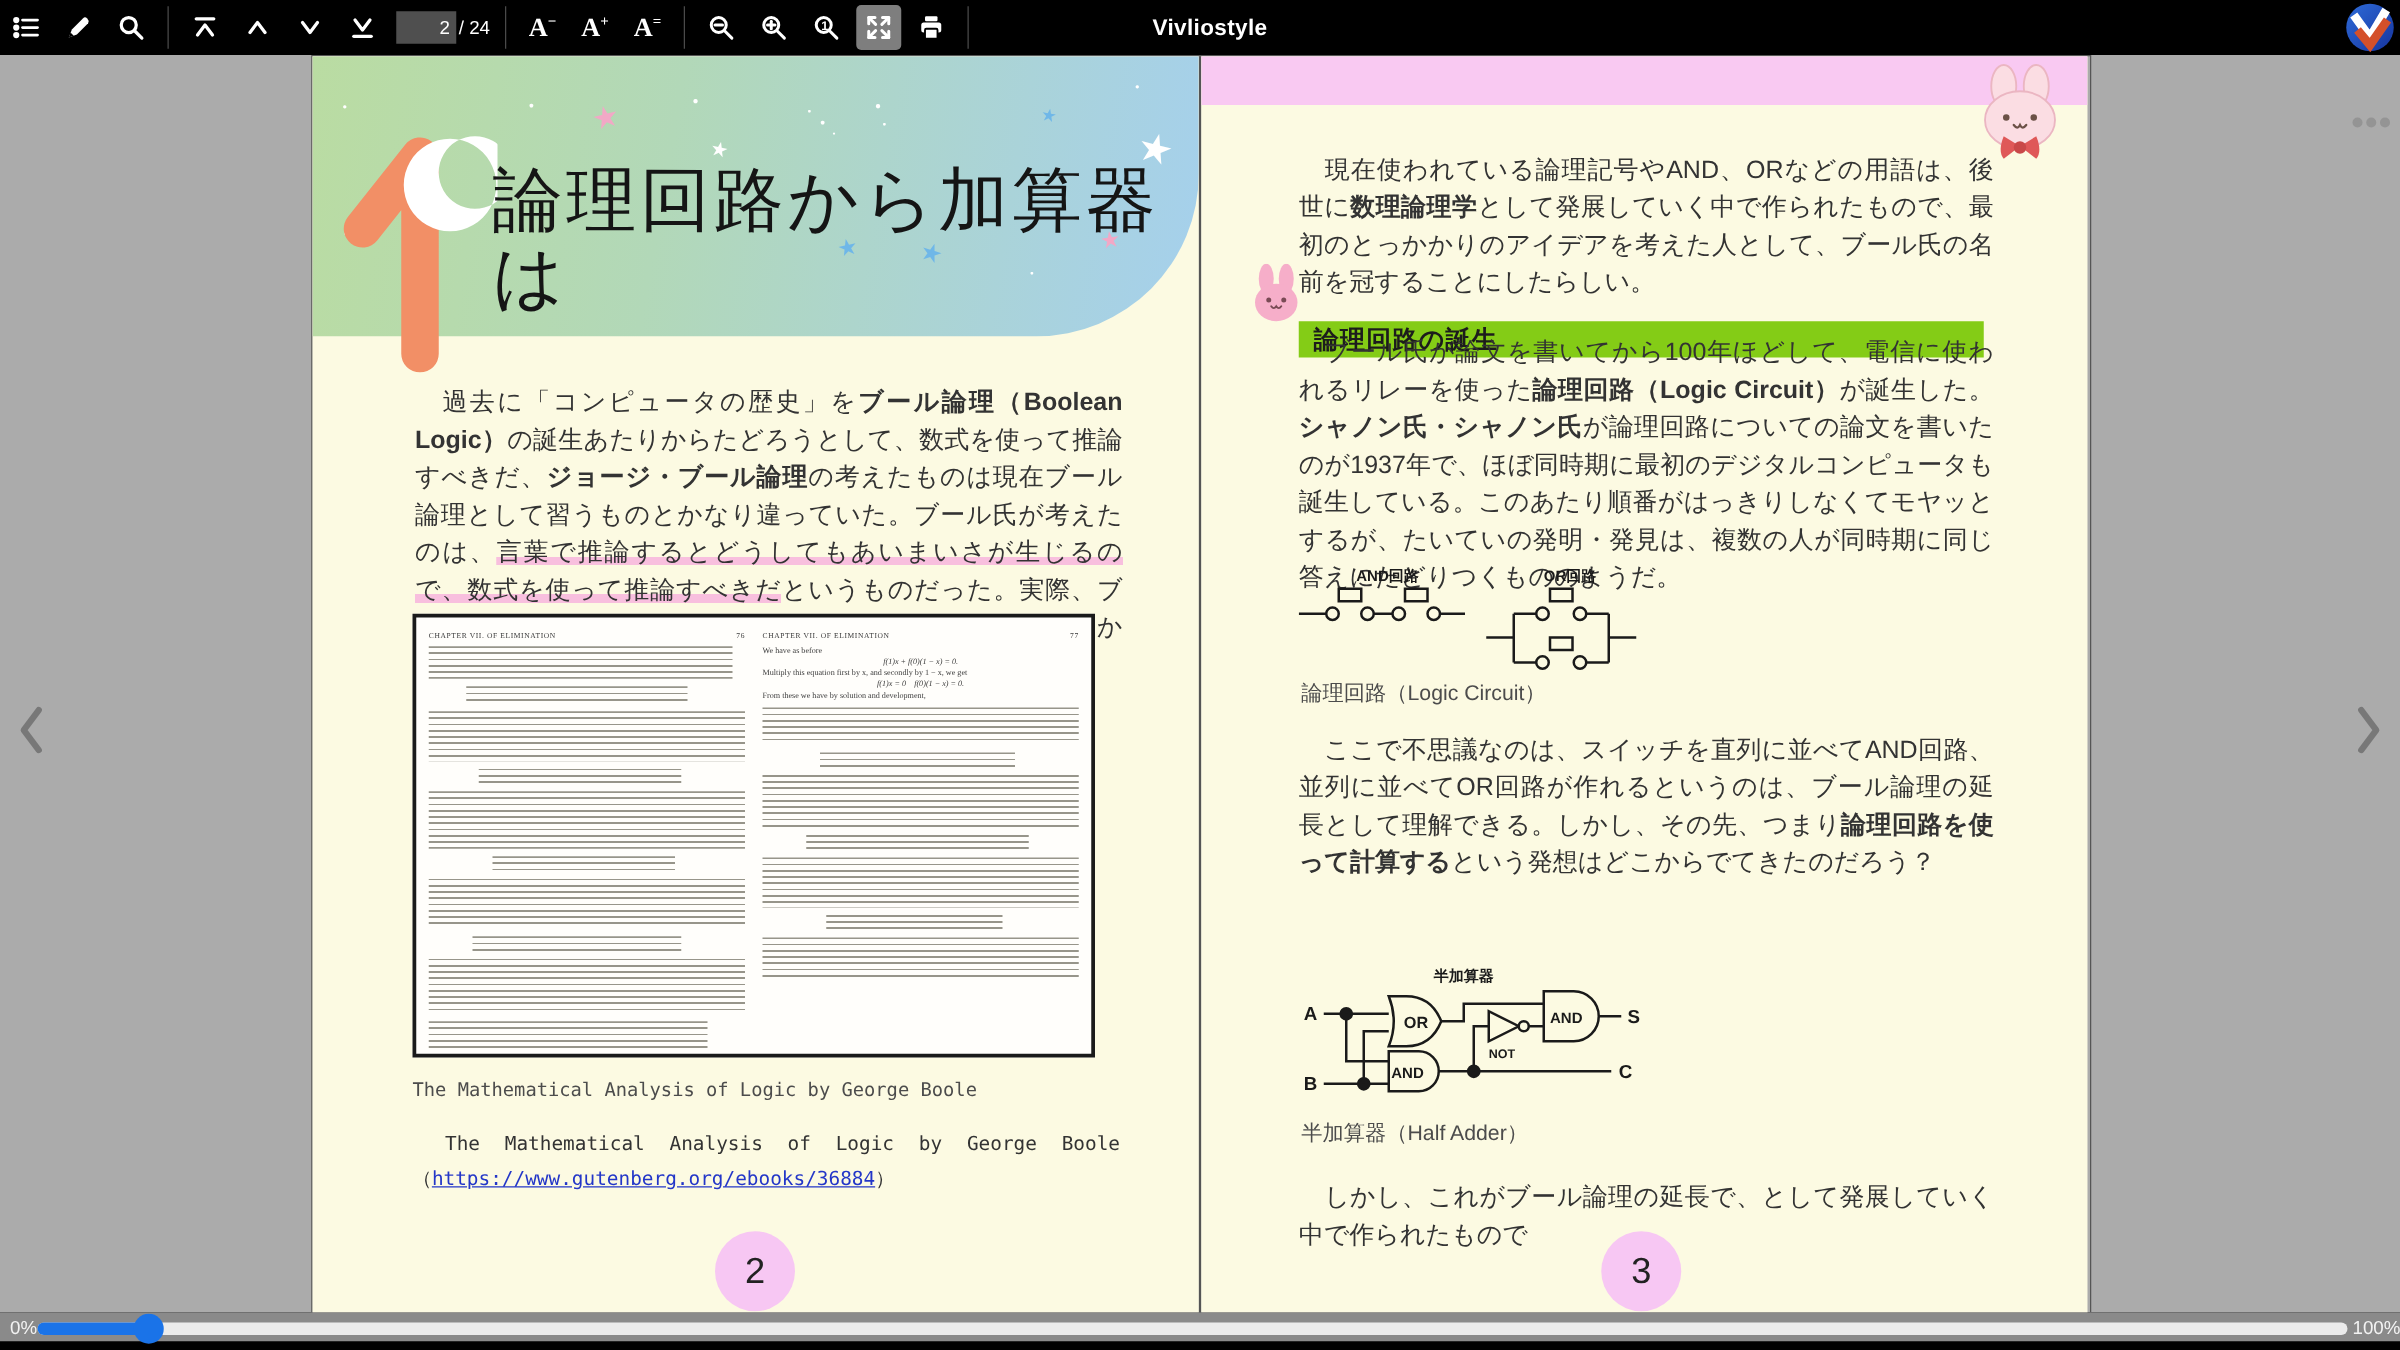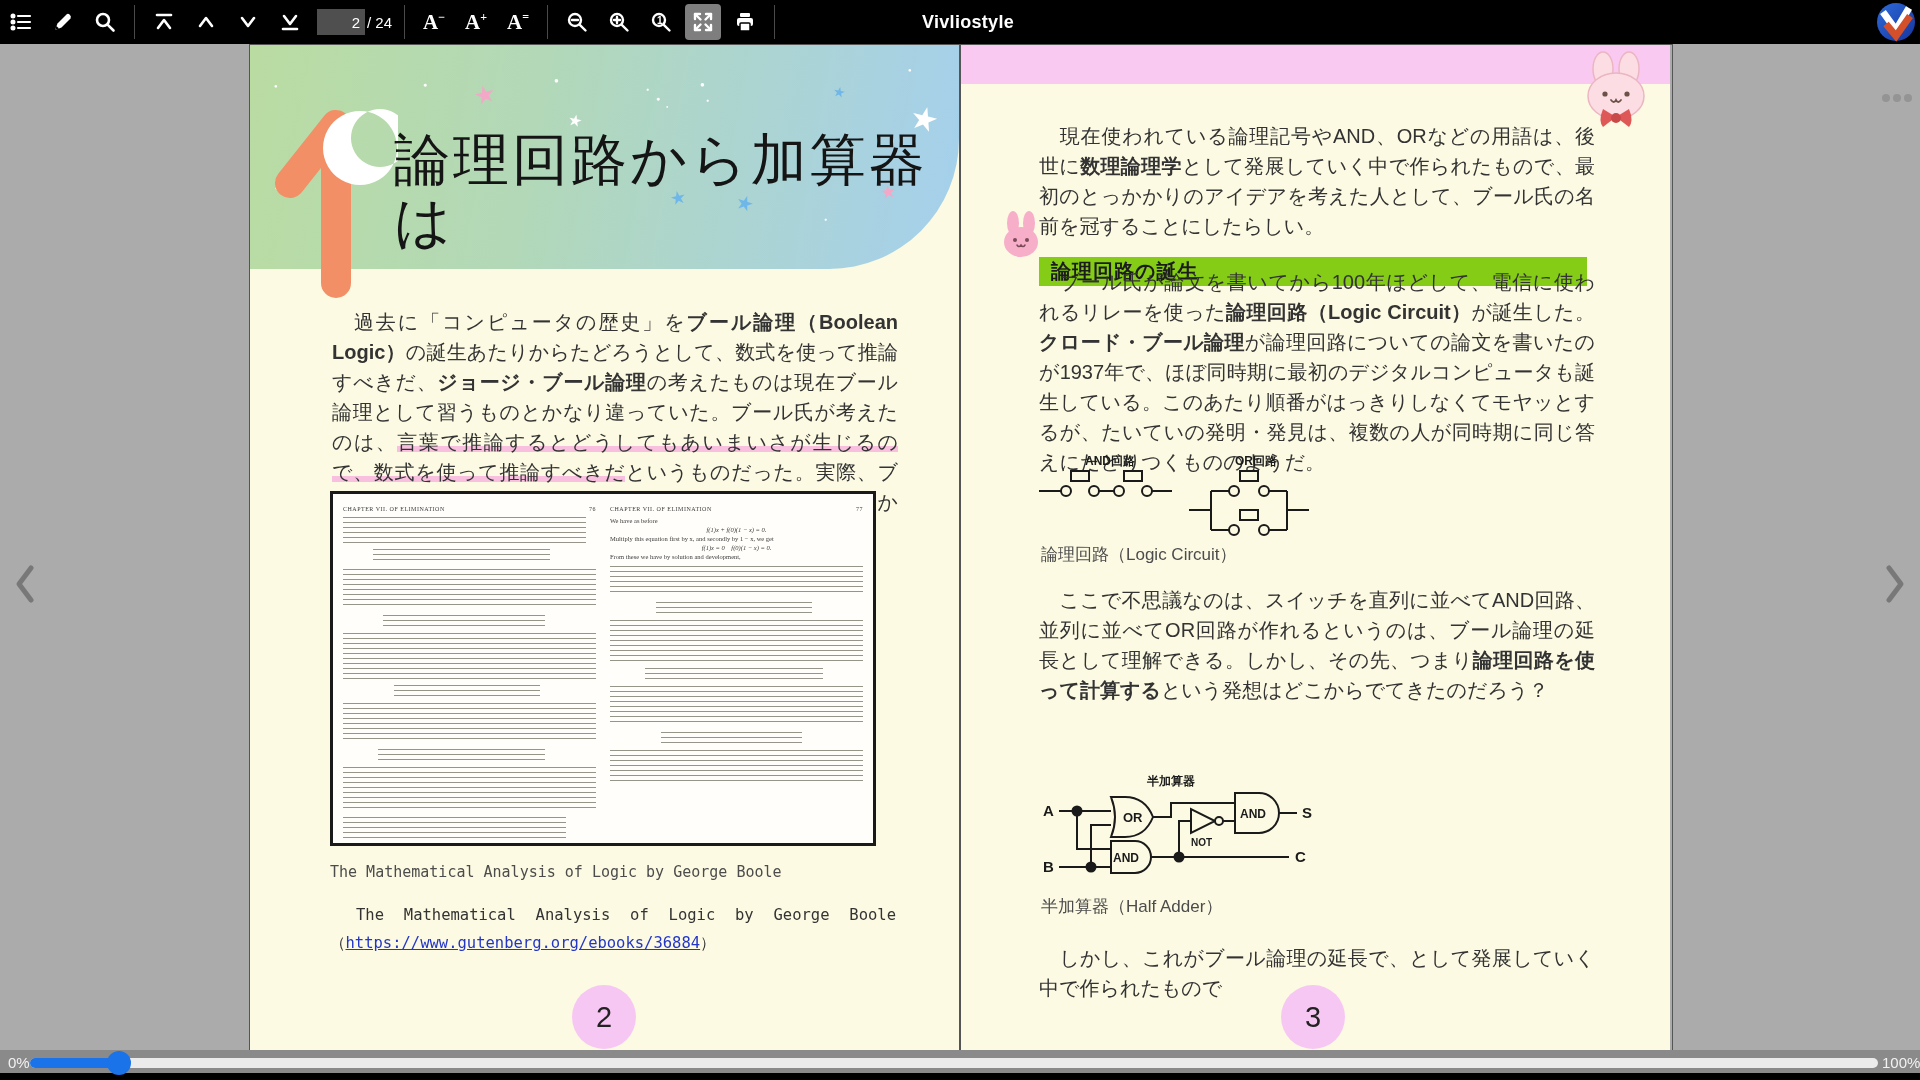--- a/index.html
+++ b/index.html
@@ -304,7 +304,7 @@
           <span>論理回路の誕生</span>
         </div>
 
-        <div class="abs jp" style="left:78px;top:222px;width:556px;"><span>　ブール氏が論文を書いてから100年ほどして、電信に使われるリレーを使った</span><span class="b">論理回路（Logic Circuit）</span><span>が誕生した。</span><span class="b">クロード・ブール論理</span><span>が論理回路についての論文を書いたのが1937年で、ほぼ同時期に最初のデジタルコンピュータも誕生している。このあたり順番がはっきりしなくてモヤッとするが、たいていの発明・発見は、複数の人が同時期に同じ答えにたどりつくもののようだ。</span></div>
+        <div class="abs jp" style="left:78px;top:222px;width:556px;"><span>　ブール氏が論文を書いてから100年ほどして、電信に使われるリレーを使った</span><span class="b">論理回路（Logic Circuit）</span><span>が誕生した。</span><span class="b">シャノン氏・シャノン氏</span><span>が論理回路についての論文を書いたのが1937年で、ほぼ同時期に最初のデジタルコンピュータも誕生している。このあたり順番がはっきりしなくてモヤッとするが、たいていの発明・発見は、複数の人が同時期に同じ答えにたどりつくもののようだ。</span></div>
 
         <svg class="abs" style="left:78px;top:408px;" width="280" height="96" viewBox="0 0 280 96" fill="none" stroke="#1a1a1a" stroke-width="2">
           <text x="46" y="12" font-size="12" font-weight="bold" fill="#1a1a1a" stroke="none">AND回路</text>

